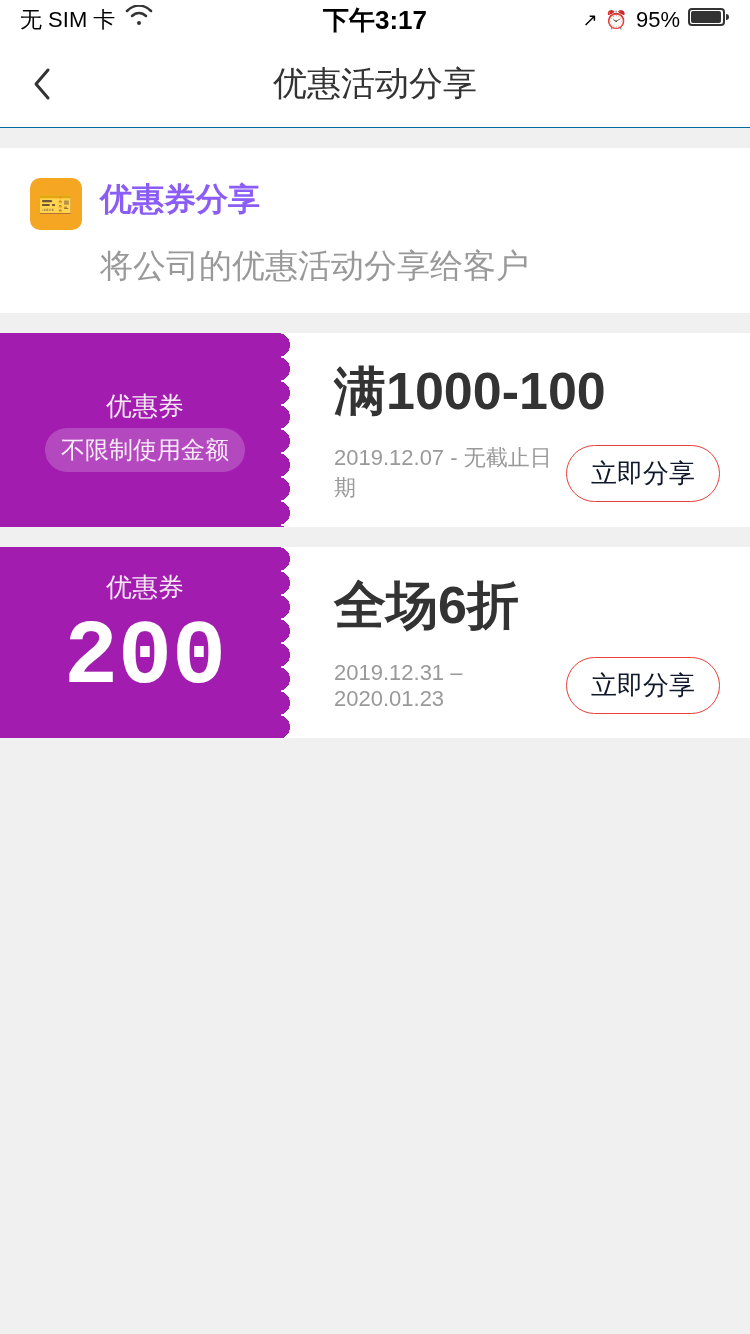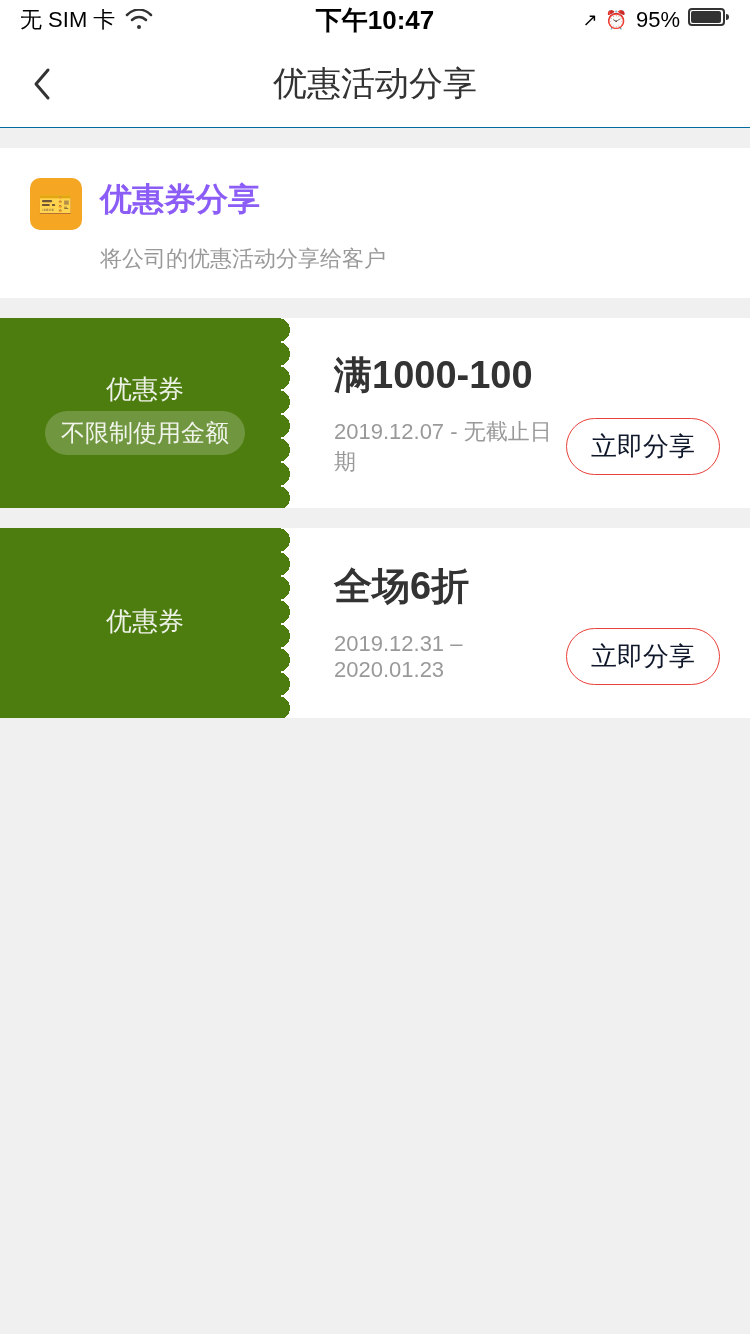--- a/index.html
+++ b/index.html
@@ -26,7 +26,7 @@
     }
     .status-left {
       display: flex;
-      align-items: flex-end;
+      align-items: flex-start;
       gap: 10px;
       font-size: 22px;
     }

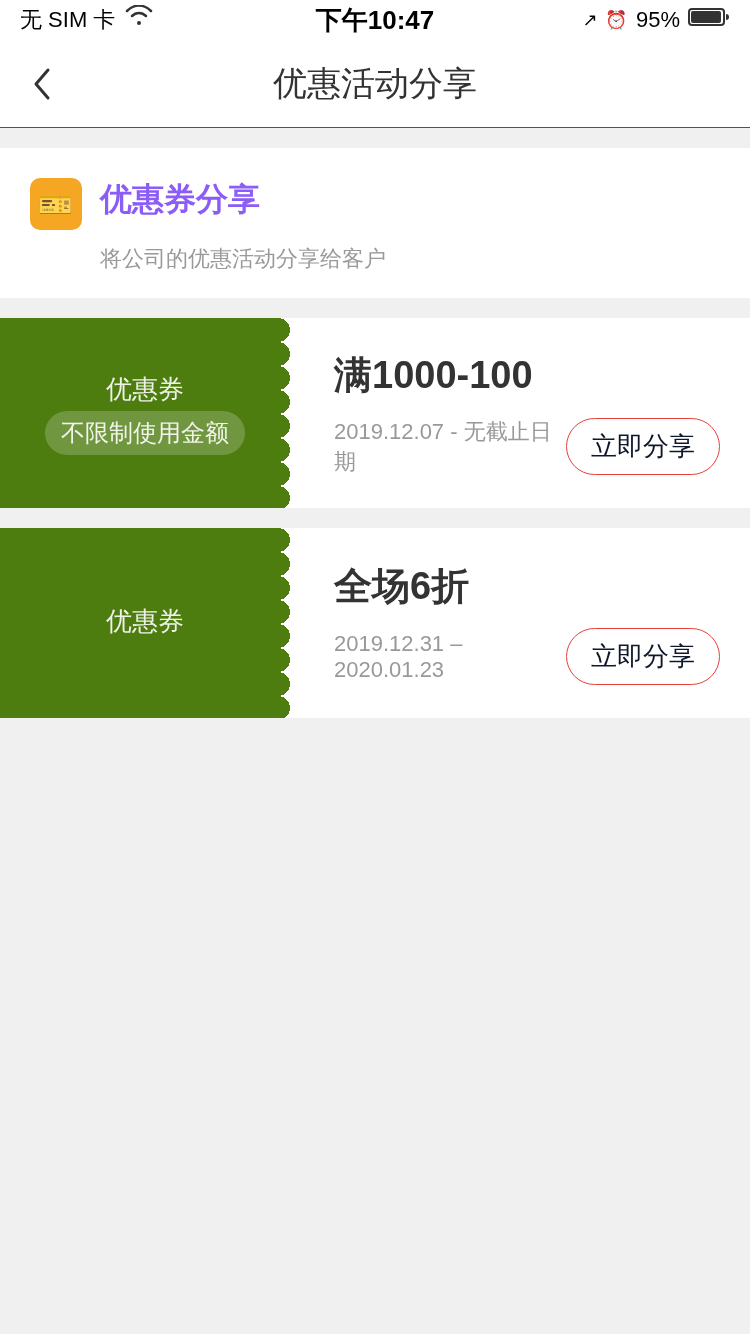--- a/index.html
+++ b/index.html
@@ -227,7 +227,7 @@
       </svg>
     </span>
   </div>
-  <div class="status-center">下午10:47</div>
+  <div class="status-center">下午3:17</div>
   <div class="status-right">
     <span style="font-size:18px;">↗</span>
     <span style="font-size:18px;">⏰</span>

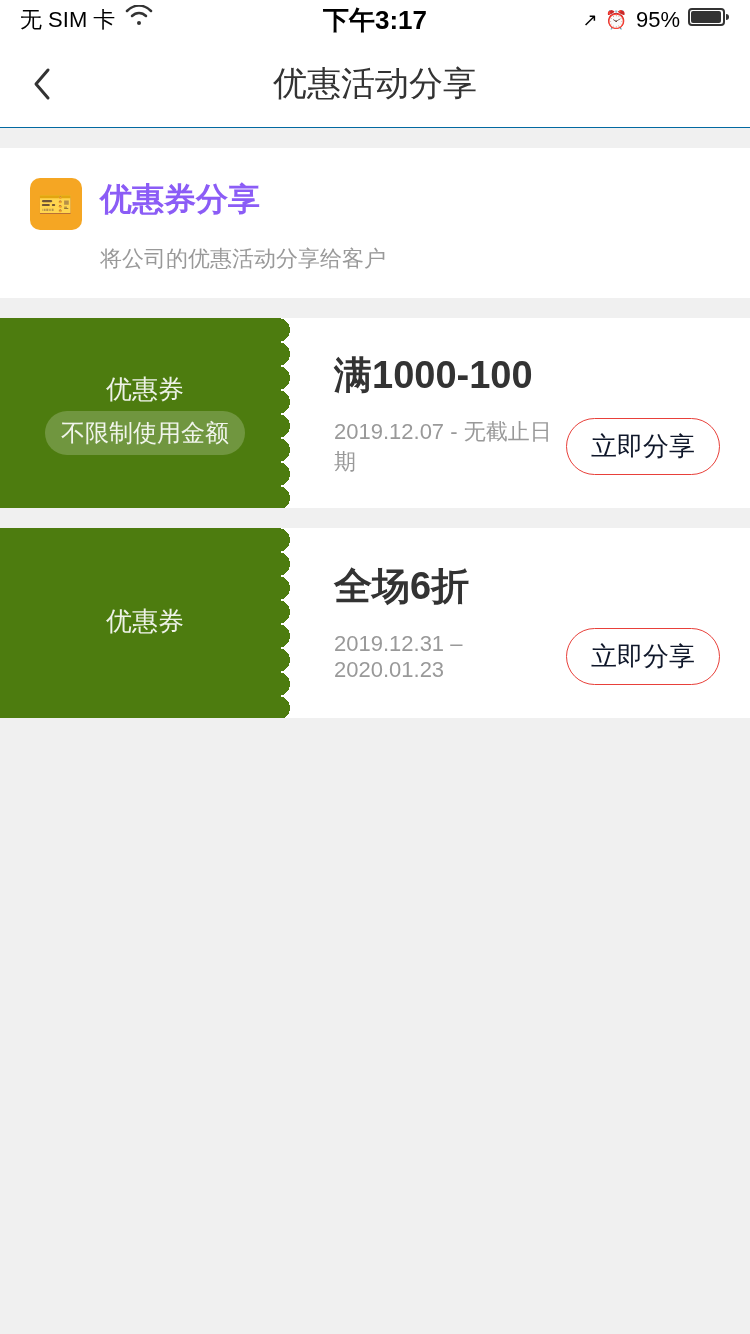--- a/index.html
+++ b/index.html
@@ -98,7 +98,7 @@
       margin-bottom: 6px;
     }
     .section-subtitle {
-      font-size: 22px;
+      font-size: 33px;
       color: #999;
       margin-top: 22px;
     }

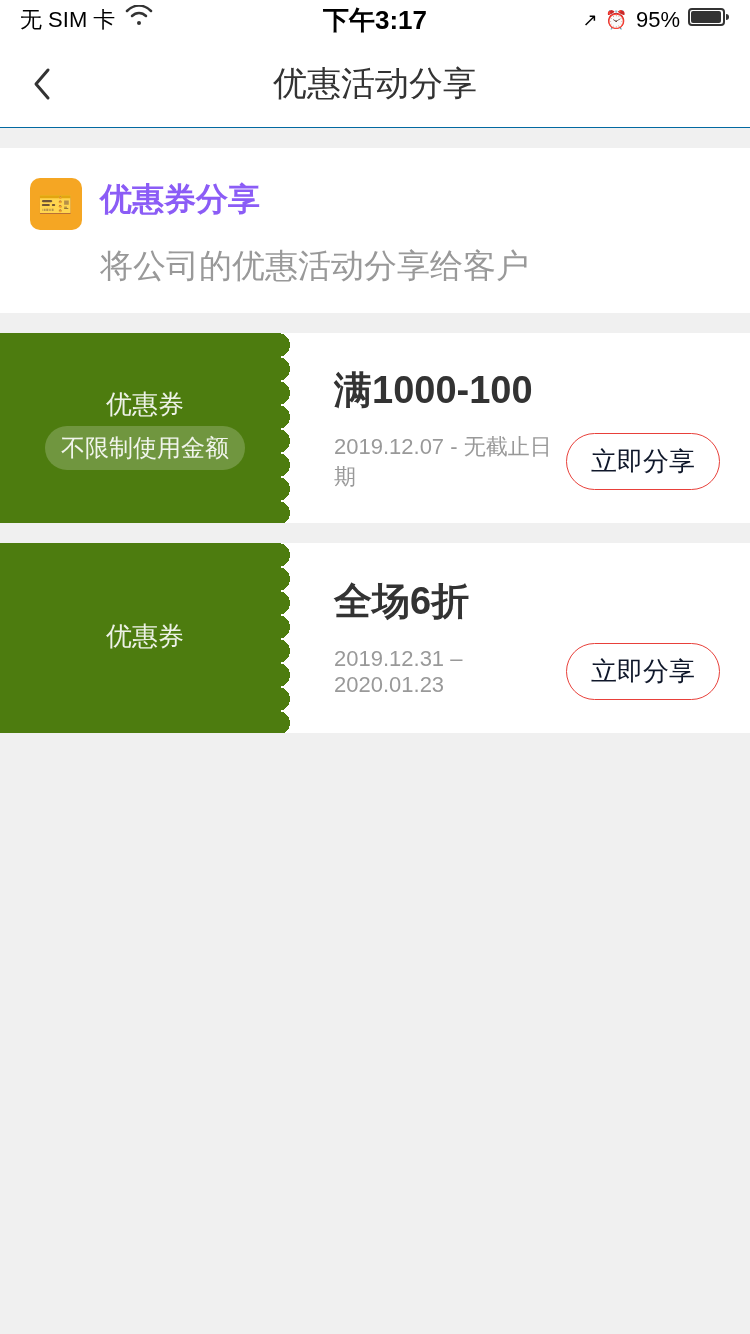--- a/index.html
+++ b/index.html
@@ -124,7 +124,7 @@
     
     .coupon-left {
       width: 290px;
-      background: #4d7c0f;
+      background: #a21caf;
       display: flex;
       flex-direction: column;
       align-items: center;

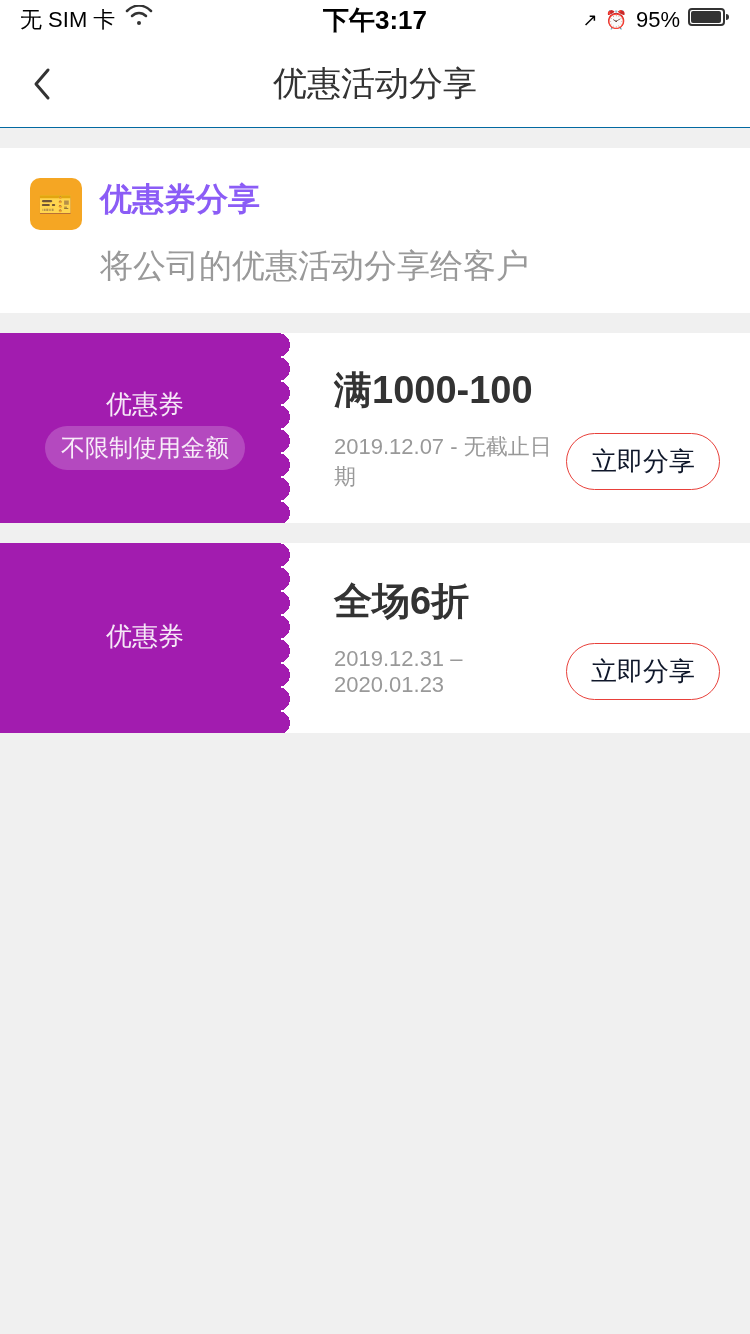--- a/index.html
+++ b/index.html
@@ -179,7 +179,7 @@
       gap: 16px;
     }
     .coupon-name {
-      font-size: 38px;
+      font-size: 52px;
       font-weight: 600;
       color: #333;
     }

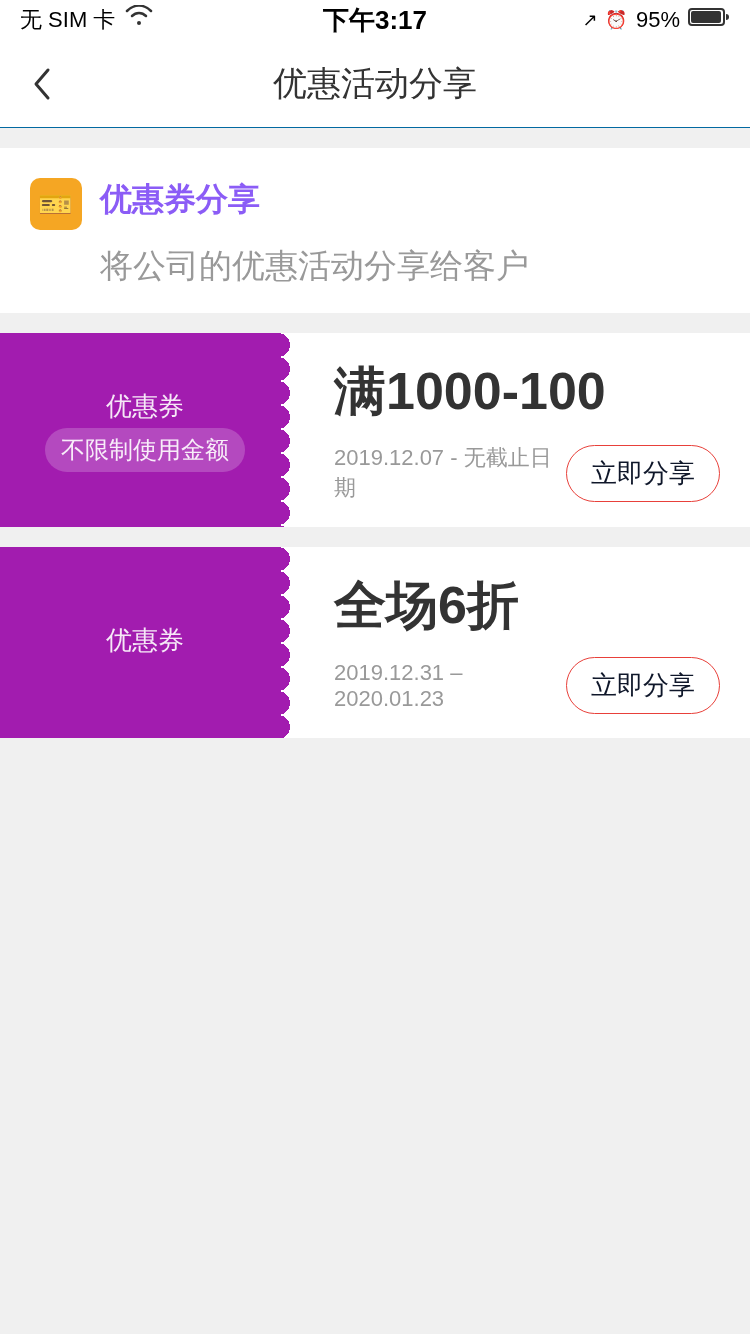--- a/index.html
+++ b/index.html
@@ -280,6 +280,7 @@
   <div class="coupon-card">
     <div class="coupon-left">
       <span class="coupon-label">优惠券</span>
+      <span class="coupon-amount">200</span>
     </div>
     <div class="coupon-right">
       <div class="coupon-name">全场6折</div>

